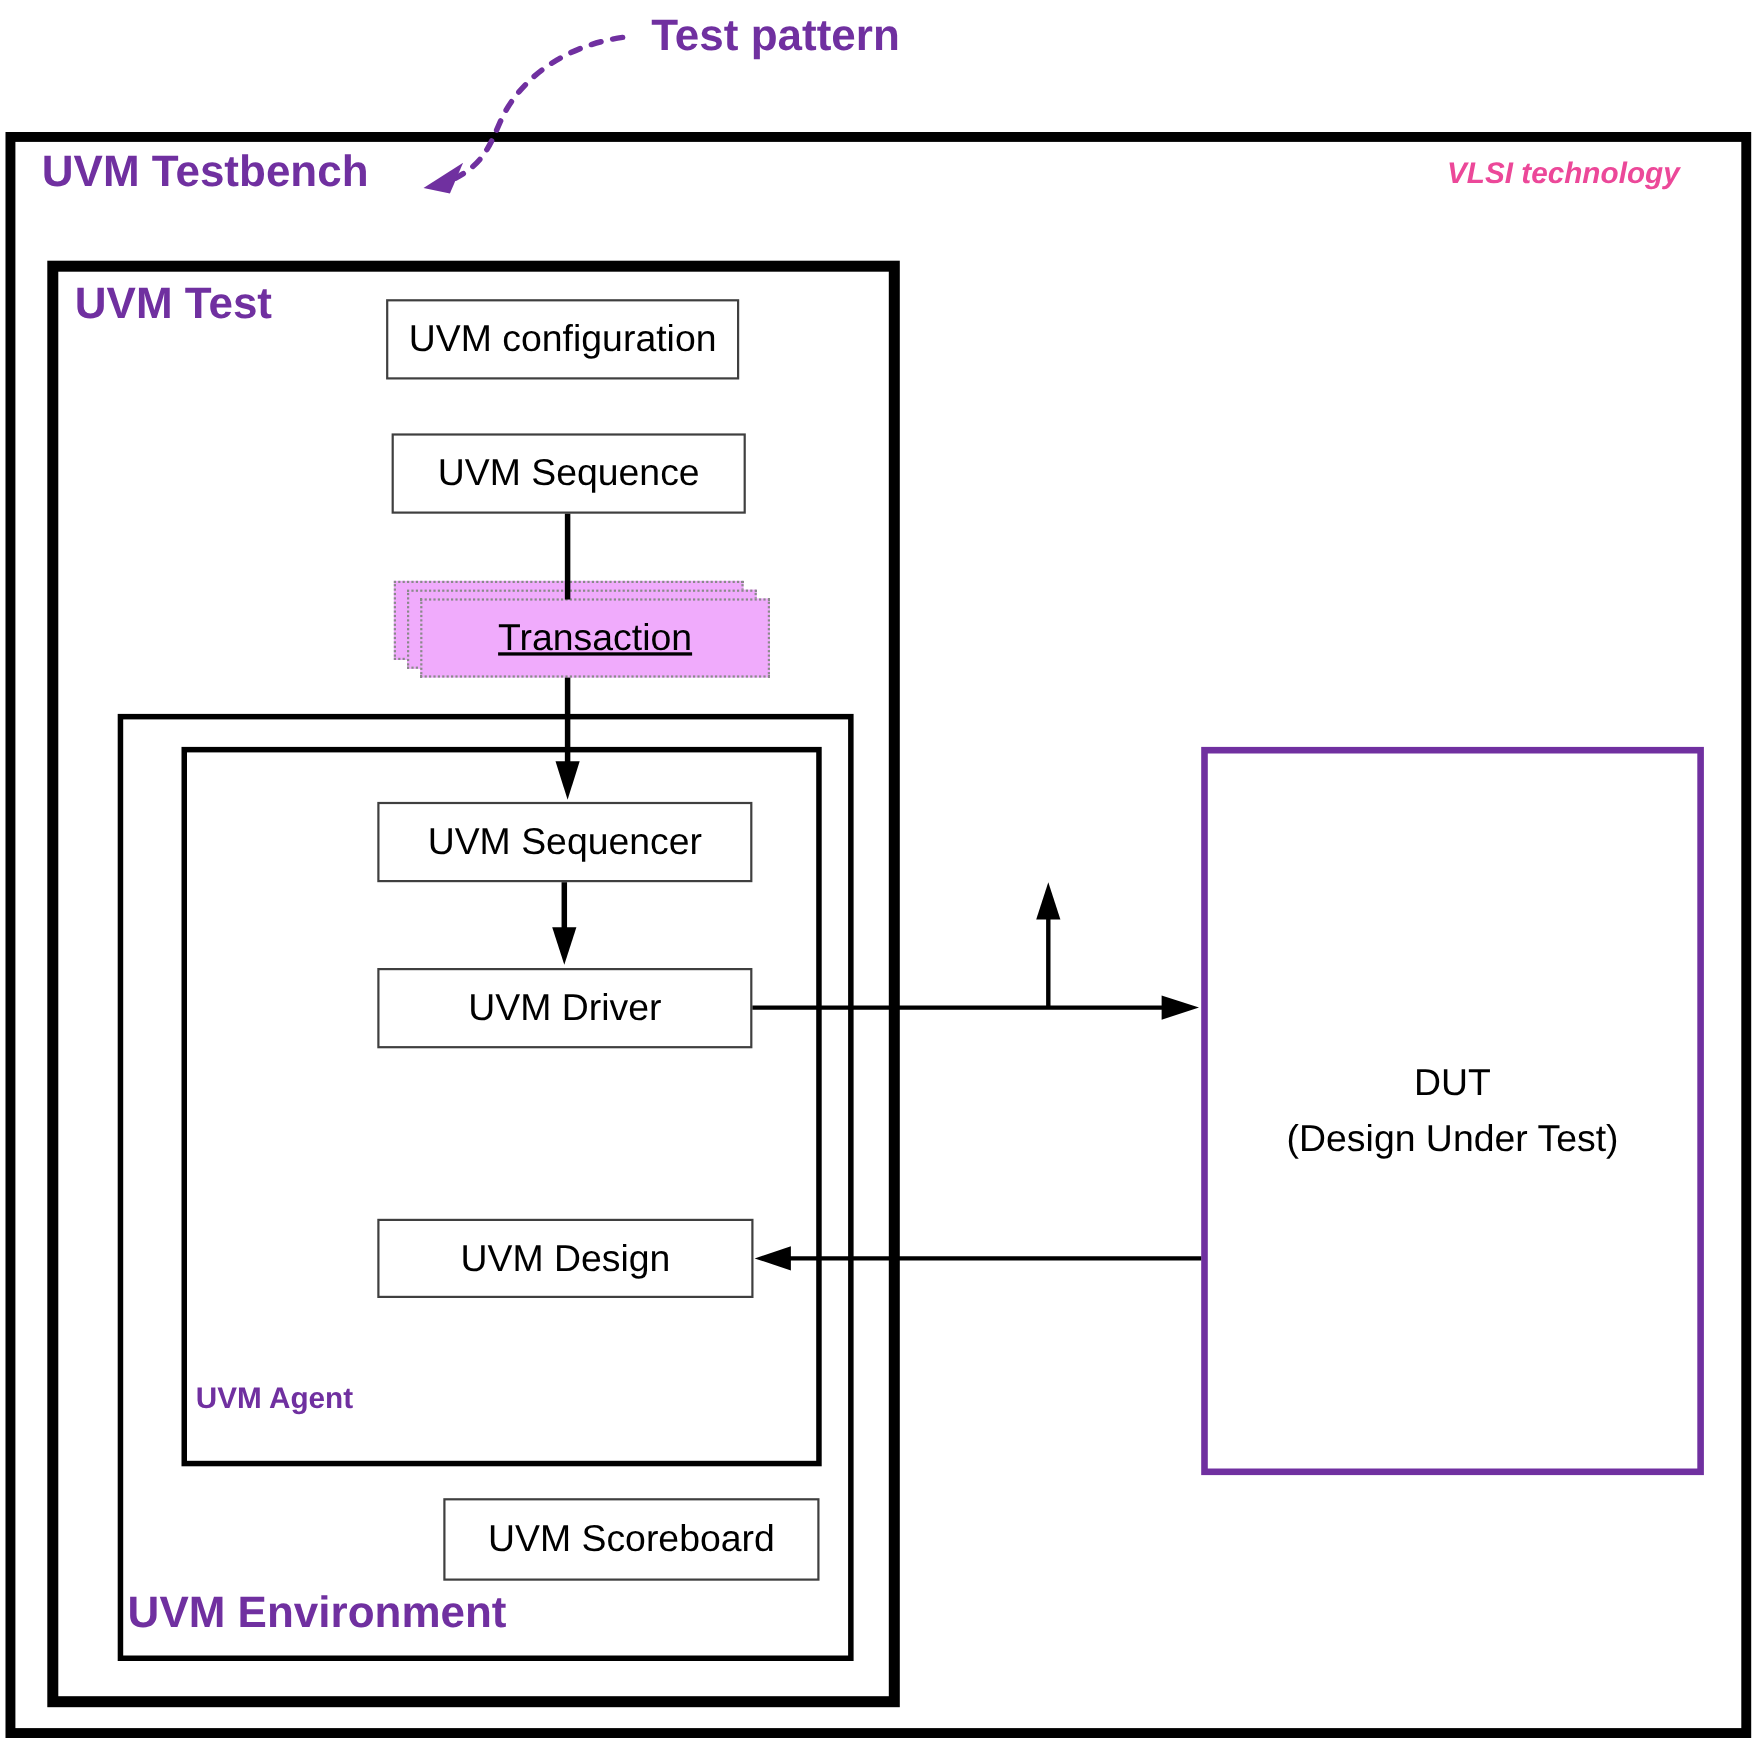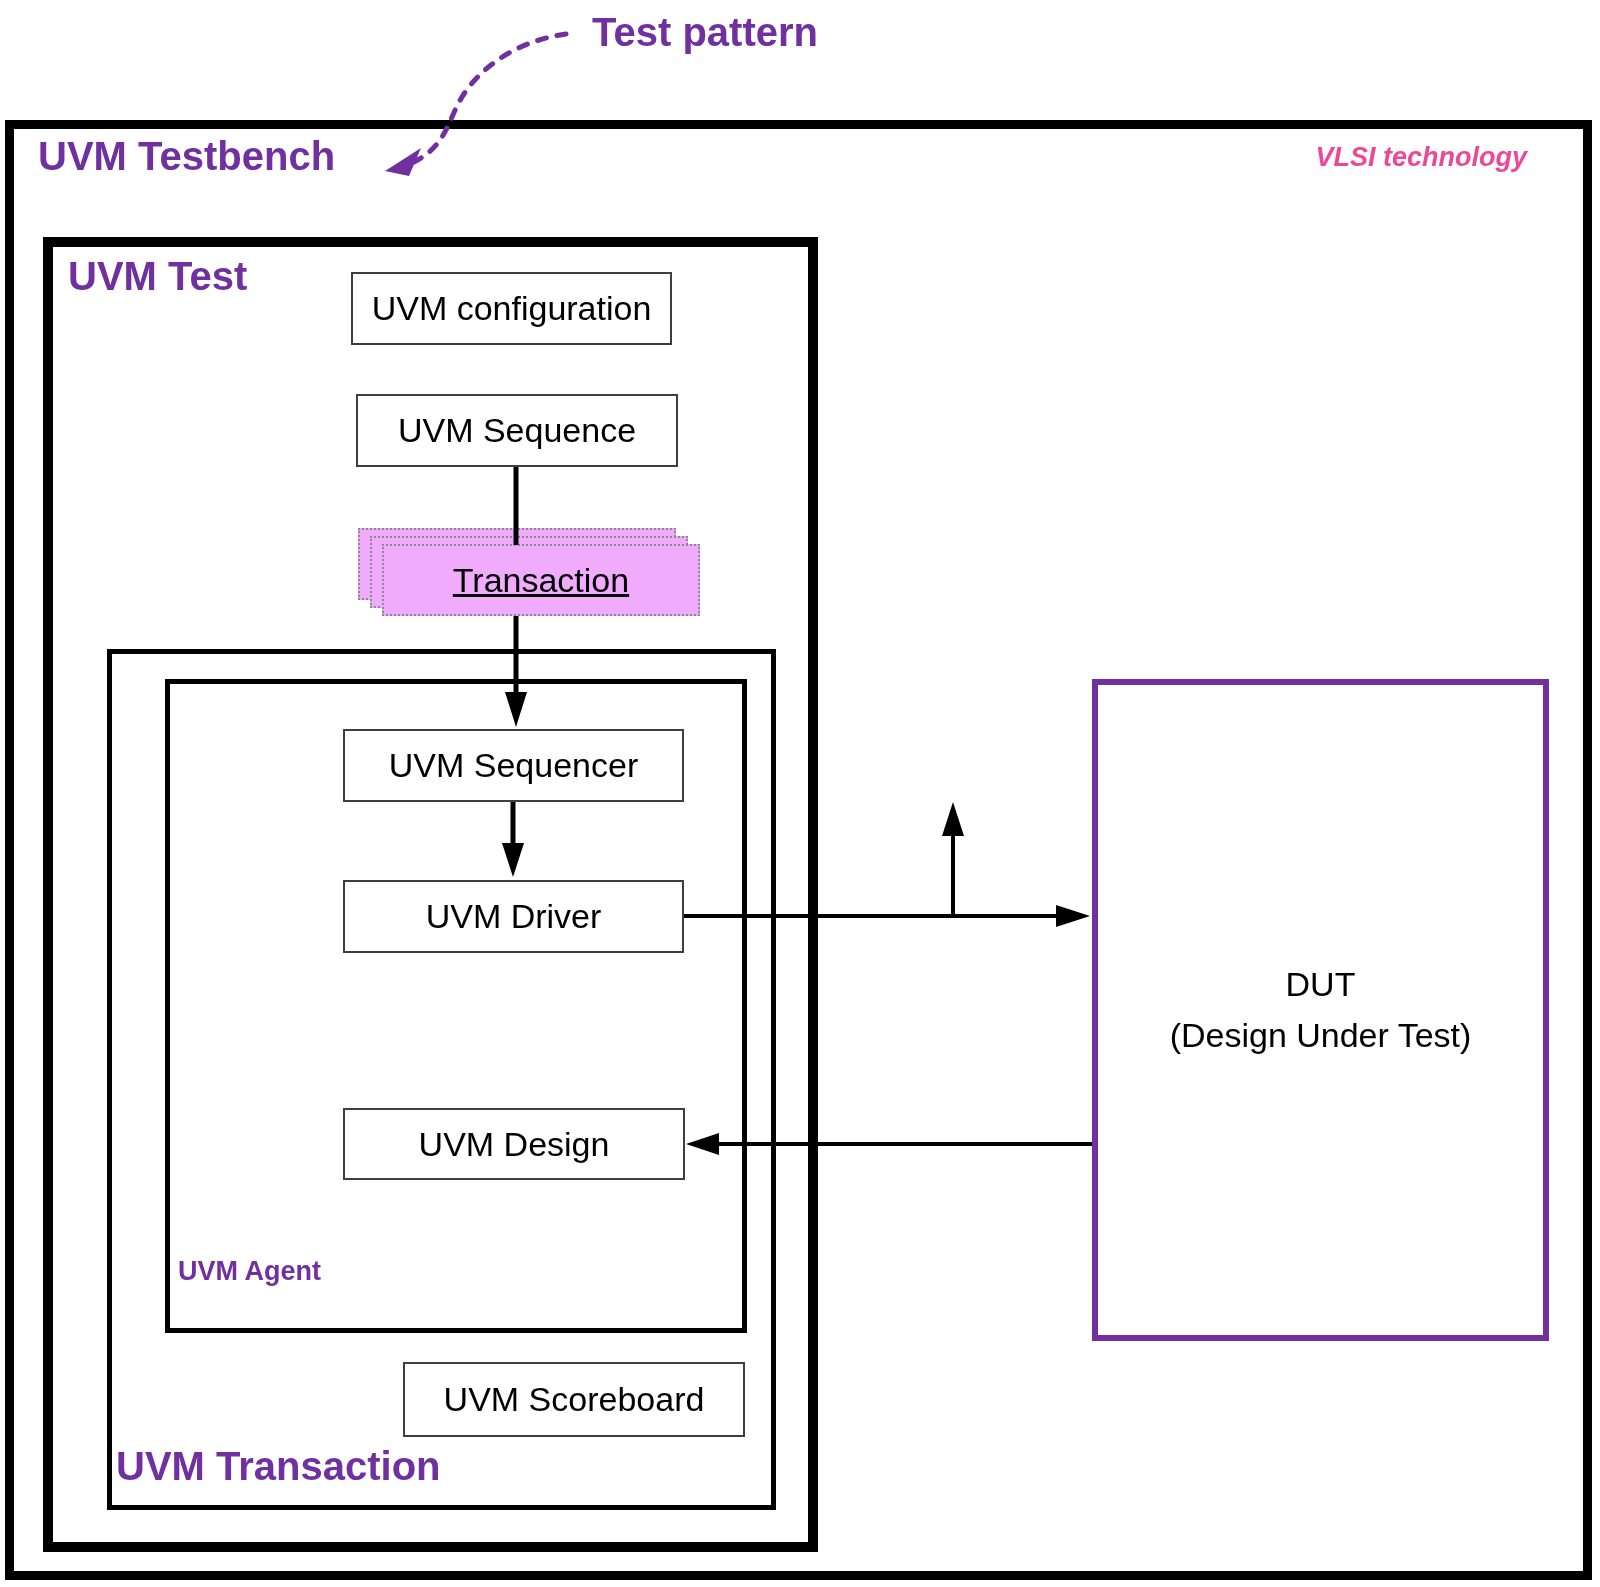--- a/index.html
+++ b/index.html
@@ -49,7 +49,7 @@
   <div class="abs ptitle t40" style="left:68px;top:256px;">UVM Test</div>
 
   <div class="abs frame env-frame" style="left:107px;top:649px;width:669px;height:861px;"></div>
-  <div class="abs ptitle t40" style="left:116px;top:1446px;">UVM Transaction</div>
+  <div class="abs ptitle t40" style="left:116px;top:1446px;">UVM Environment</div>
 
   <div class="abs frame agent-frame" style="left:165px;top:679px;width:582px;height:654px;"></div>
   <div class="abs ptitle t30" style="left:178px;top:1258px;">UVM Agent</div>

